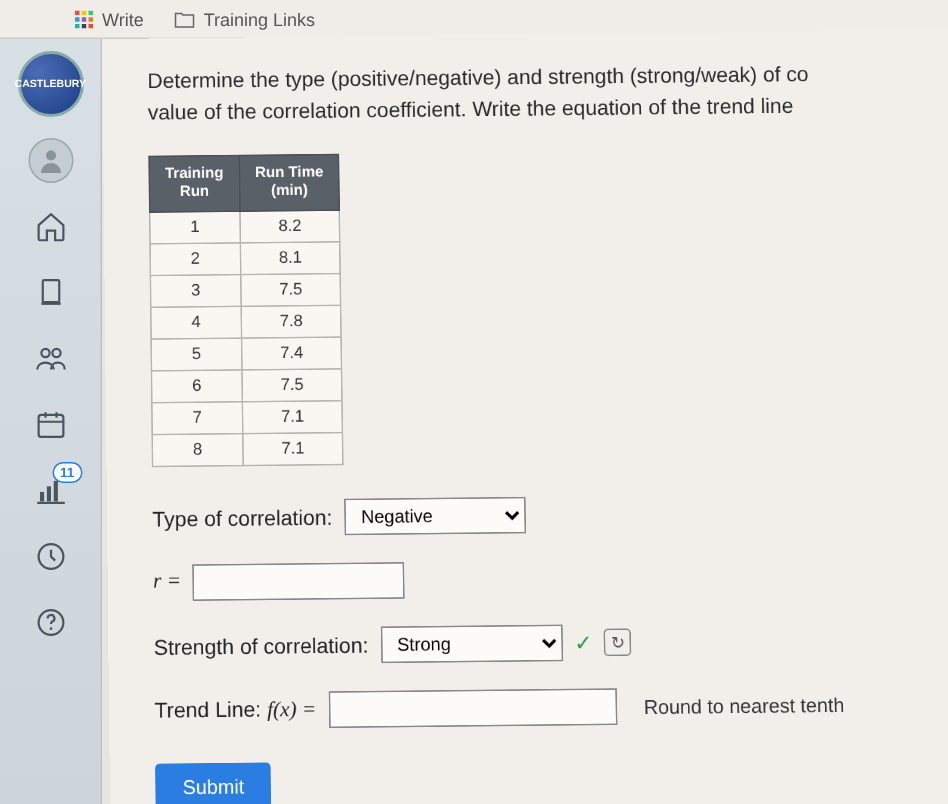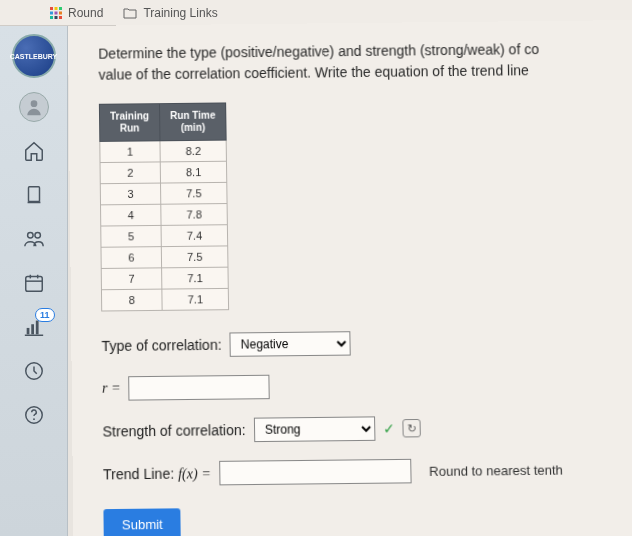--- a/index.html
+++ b/index.html
@@ -168,7 +168,7 @@
         <rect x="4.5" y="9" width="3" height="3" fill="#34495e"></rect>
         <rect x="9" y="9" width="3" height="3" fill="#e74c3c"></rect>
       </svg>
-    <span>Round</span>
+    <span>Write</span>
   </div>
   <div class="item">
     <svg width="14" height="12" viewBox="0 0 14 12">

